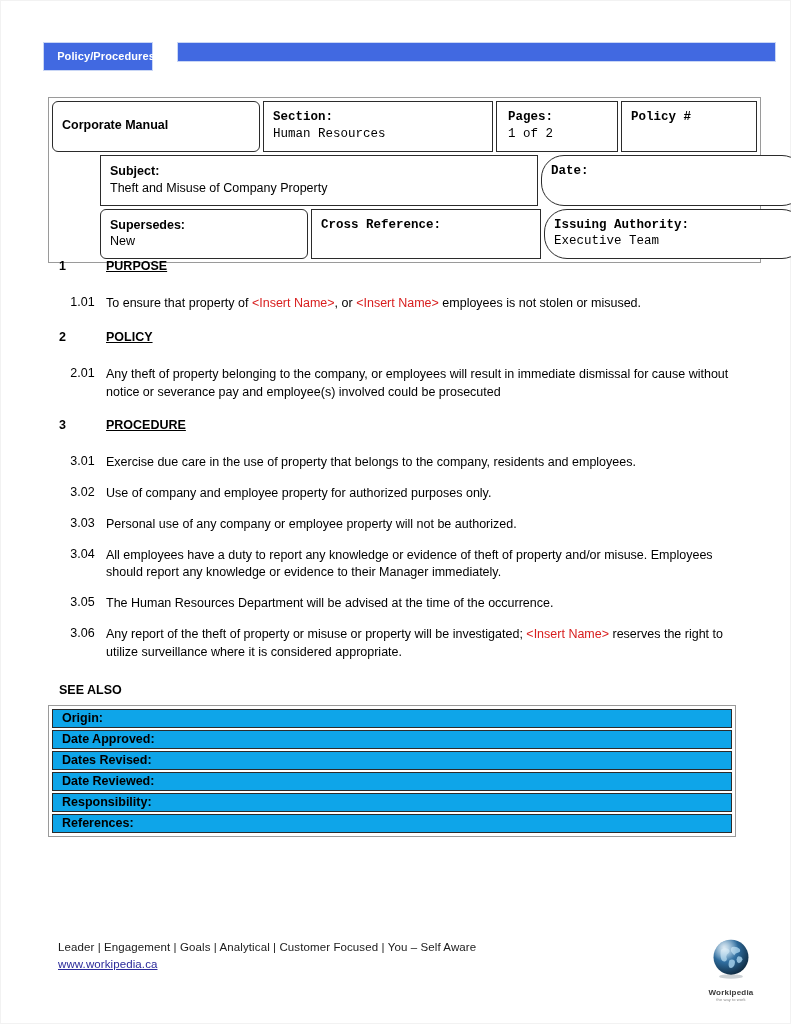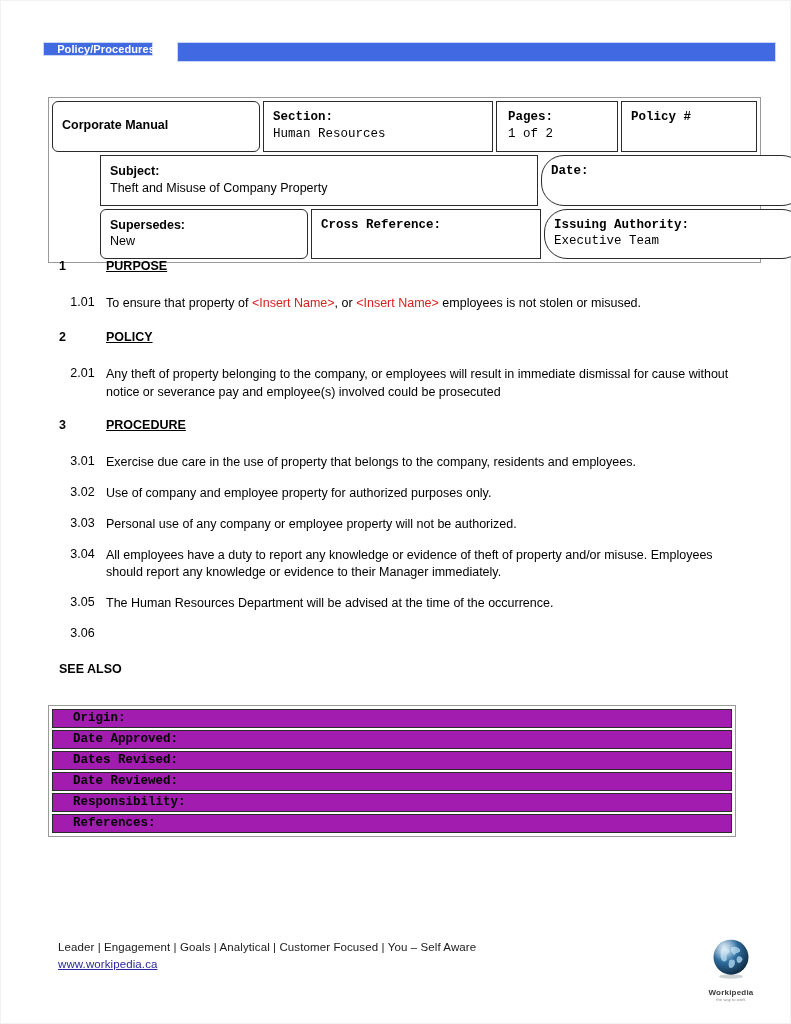--- a/index.html
+++ b/index.html
@@ -36,7 +36,7 @@
     position: absolute;
     left: 42px; top: 0;
     width: 110px;
-    height: 14px;
+    height: 29px;
     background: #4169E1;
     border: 1px solid #c9d6f5;
     box-sizing: border-box;

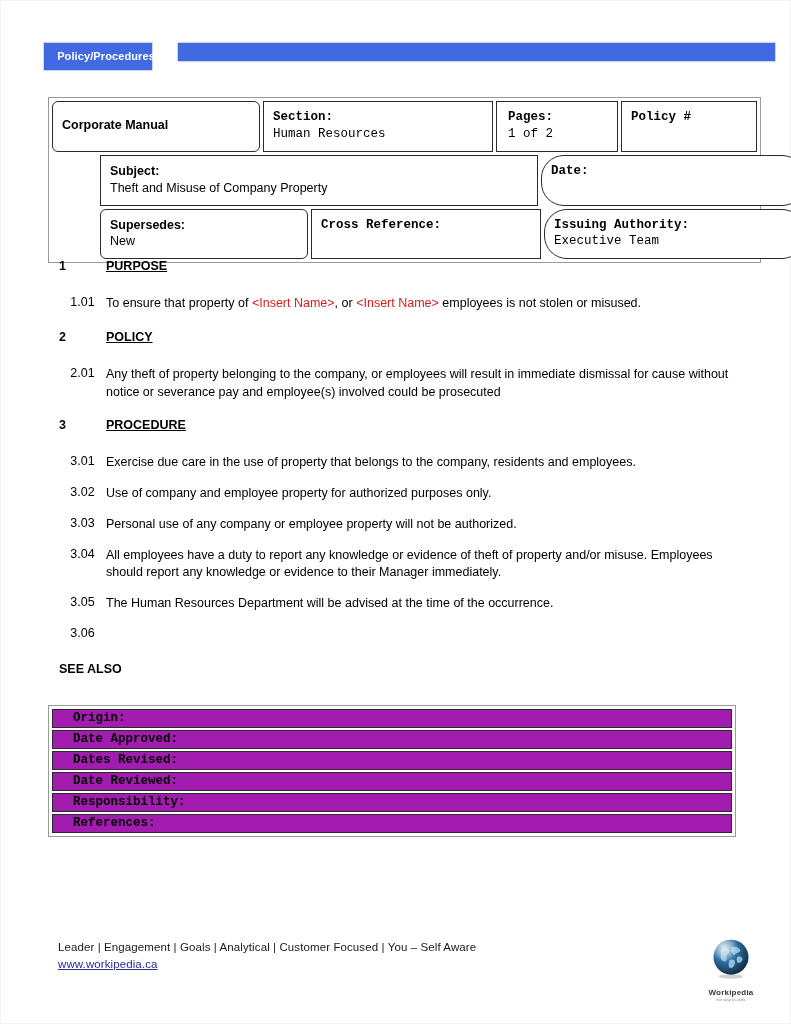--- a/index.html
+++ b/index.html
@@ -360,6 +360,7 @@
 
     <div class="clause">
       <span class="cl-num">3.06</span>
+      <span class="cl-text"><span>Any report of the theft of property or misuse or property will be investigated; </span><span class="insert">&lt;Insert Name&gt;</span><span> reserves the right to utilize surveillance where it is considered appropriate.</span></span>
     </div>
 
     <div class="spacer-lg"></div>

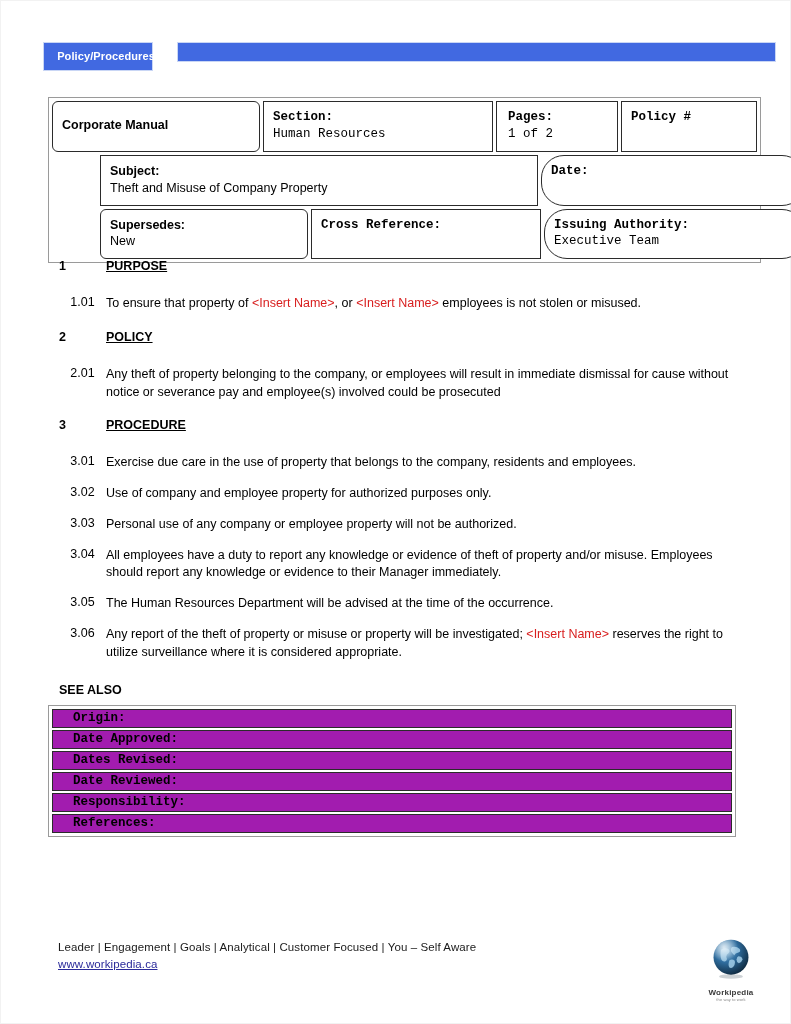--- a/index.html
+++ b/index.html
@@ -178,9 +178,8 @@
     height: 19px;
     display: flex;
     align-items: center;
-    padding-left: 20px;
-    background: #a21caf;
-    font-family: Liberation Mono, monospace;
+    padding-left: 9px;
+    background: #0ea5e9;
   }
   .bt-row + .bt-row { margin-top: 2px; }
   .bt-label {

